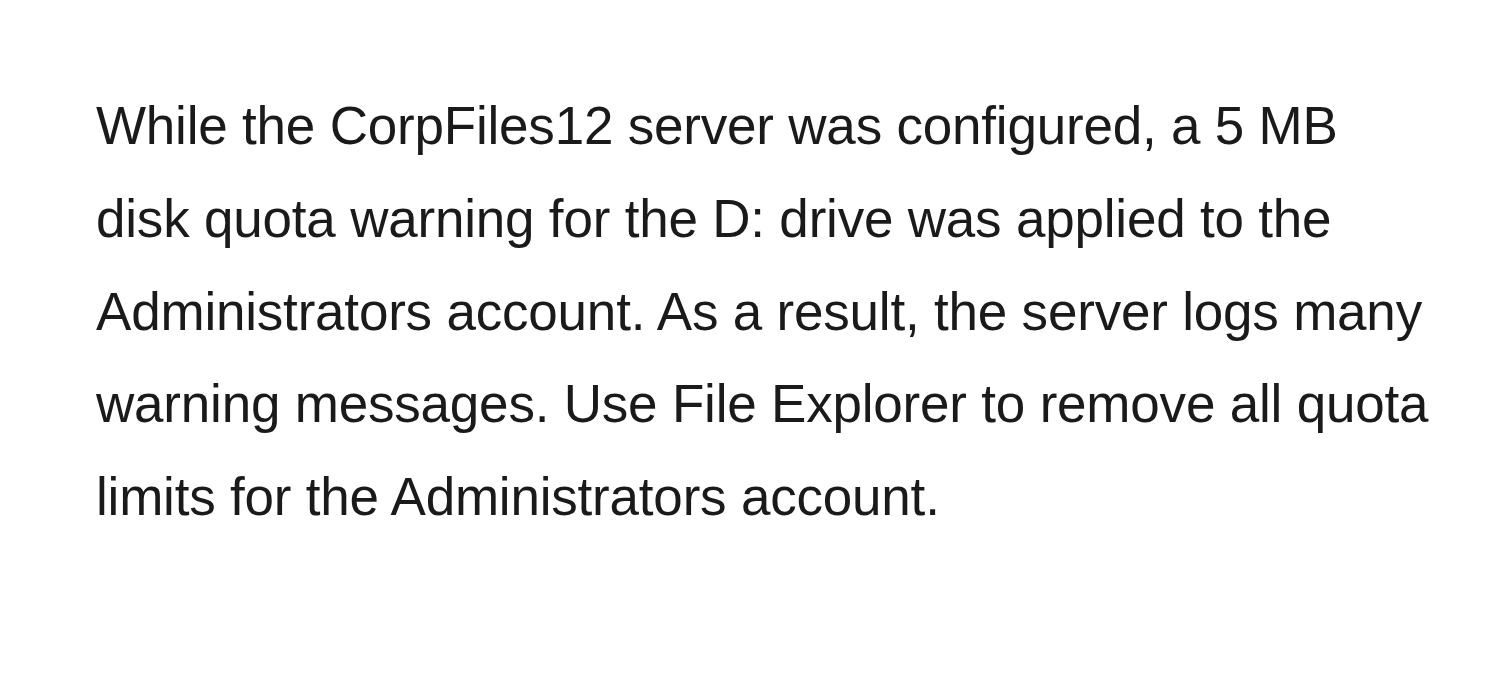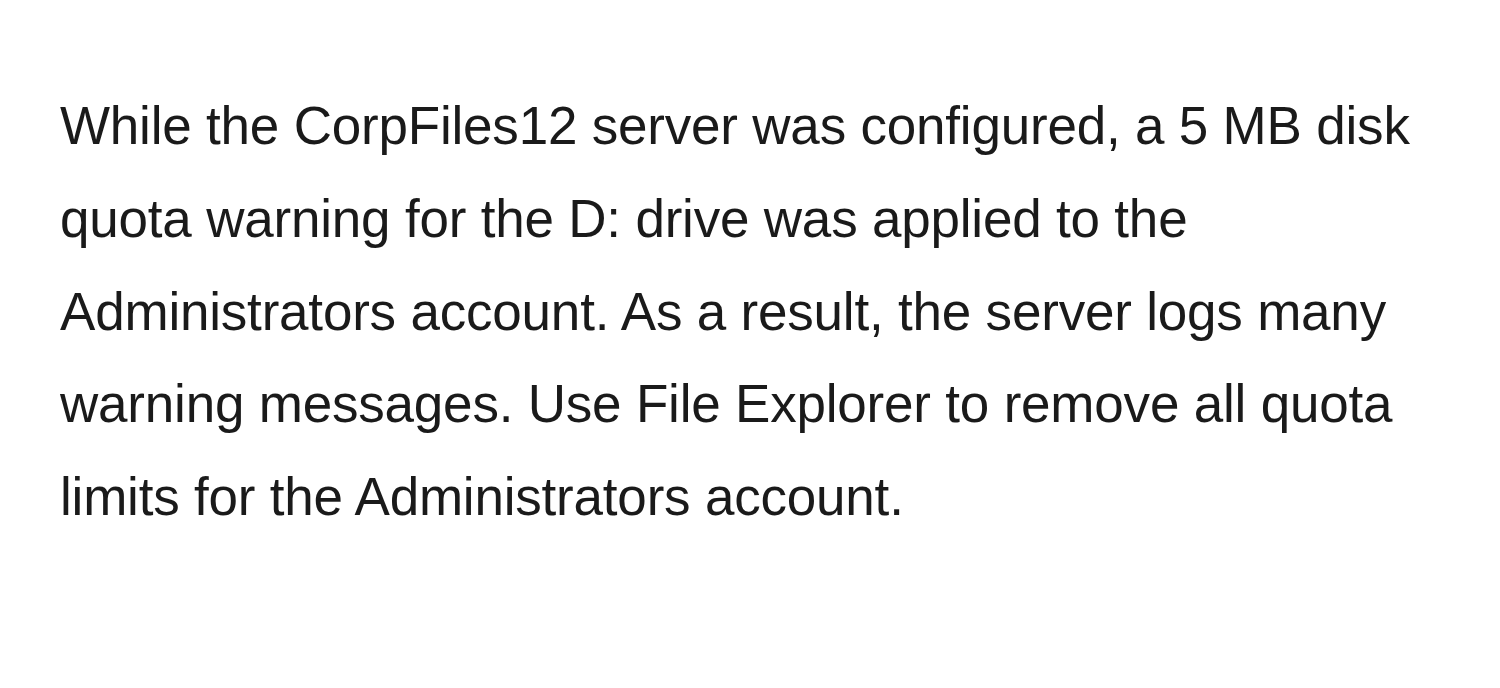--- a/index.html
+++ b/index.html
@@ -22,6 +22,7 @@
       color: #1a1a1a;
       font-weight: 400;
       letter-spacing: -0.2px;
+      margin-left: 36px;
     }
   </style>
 </head>

